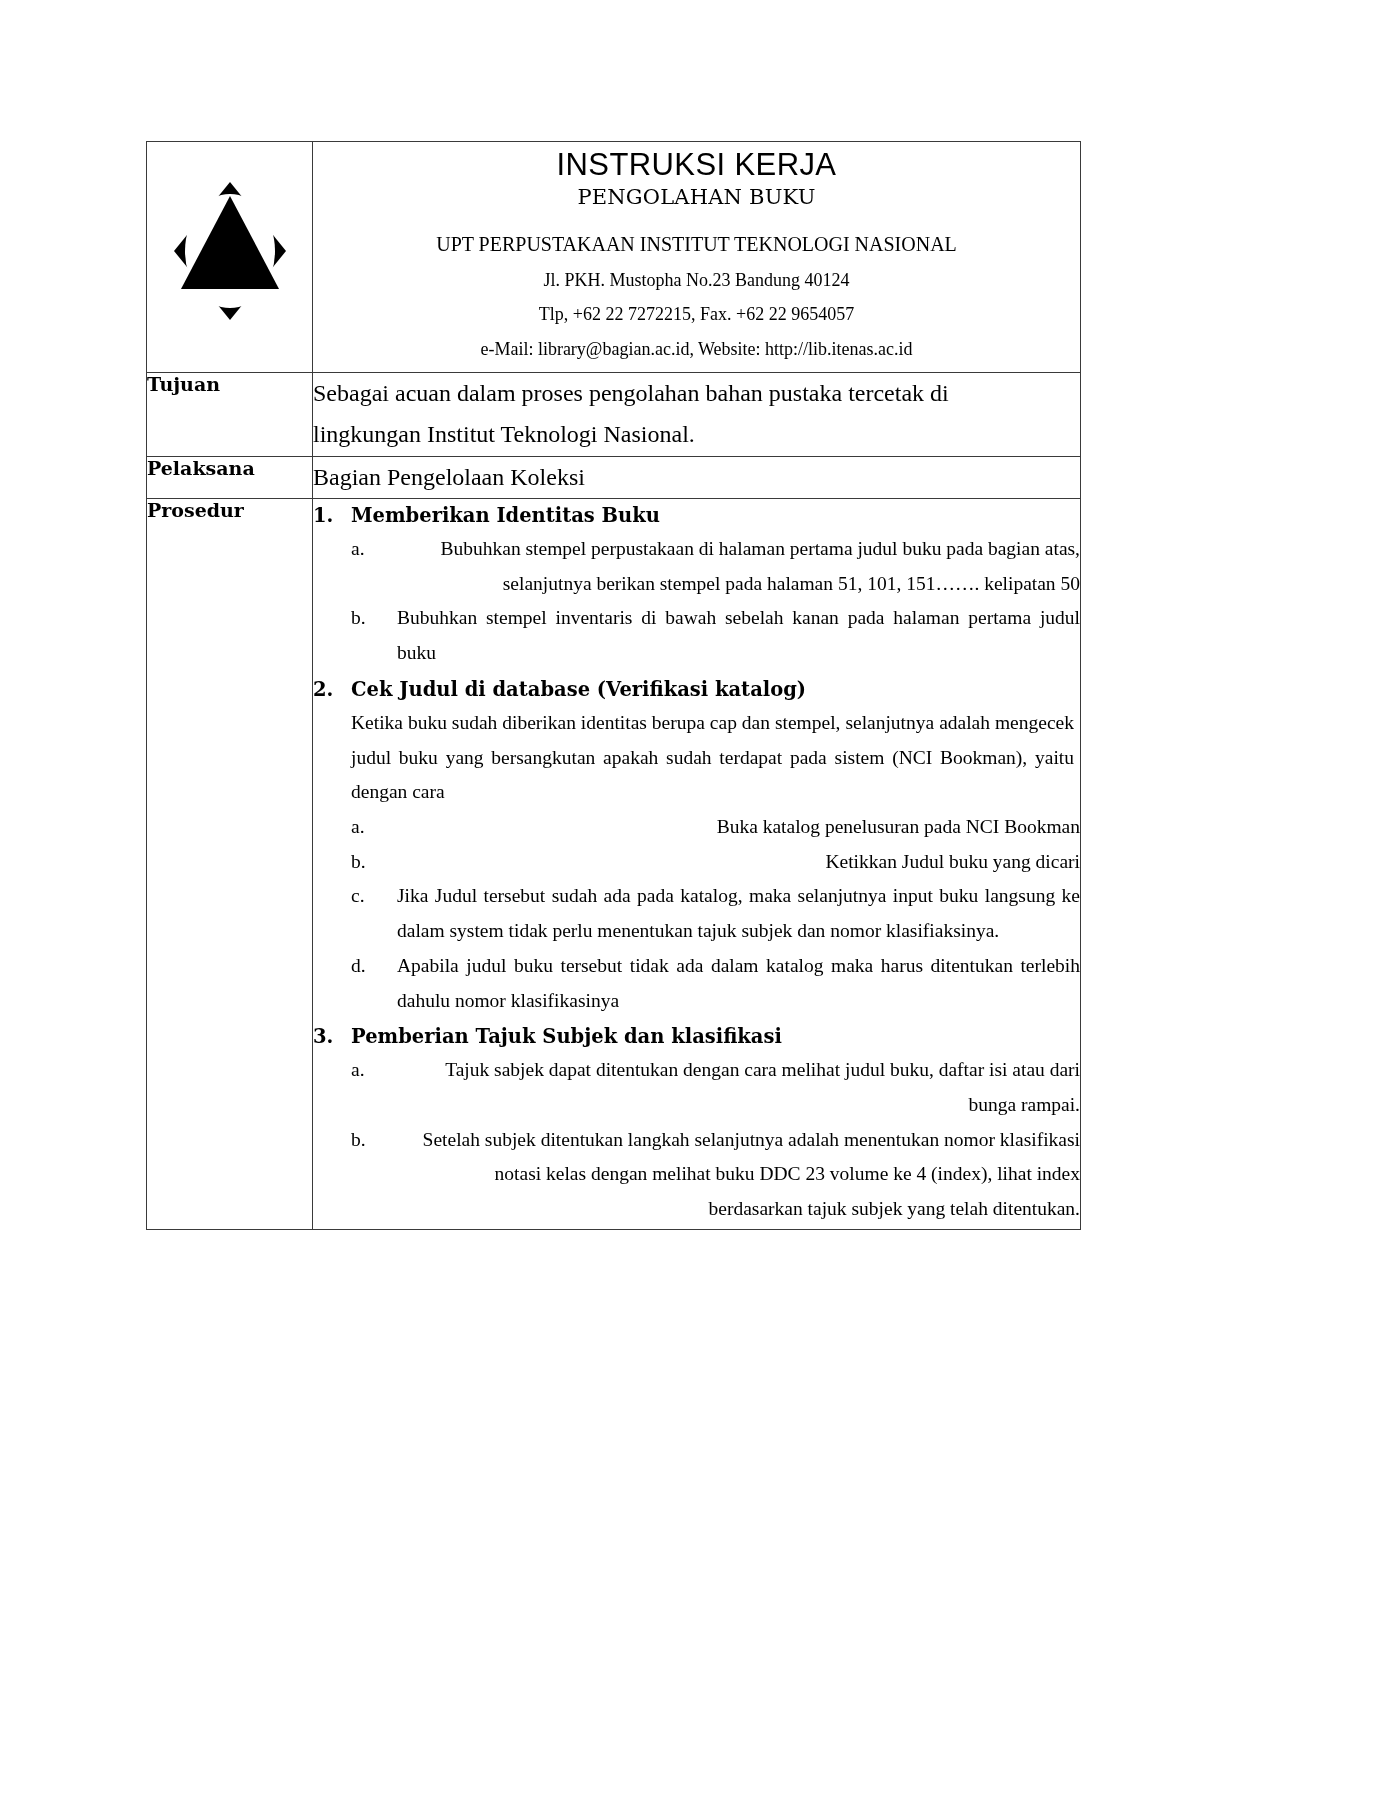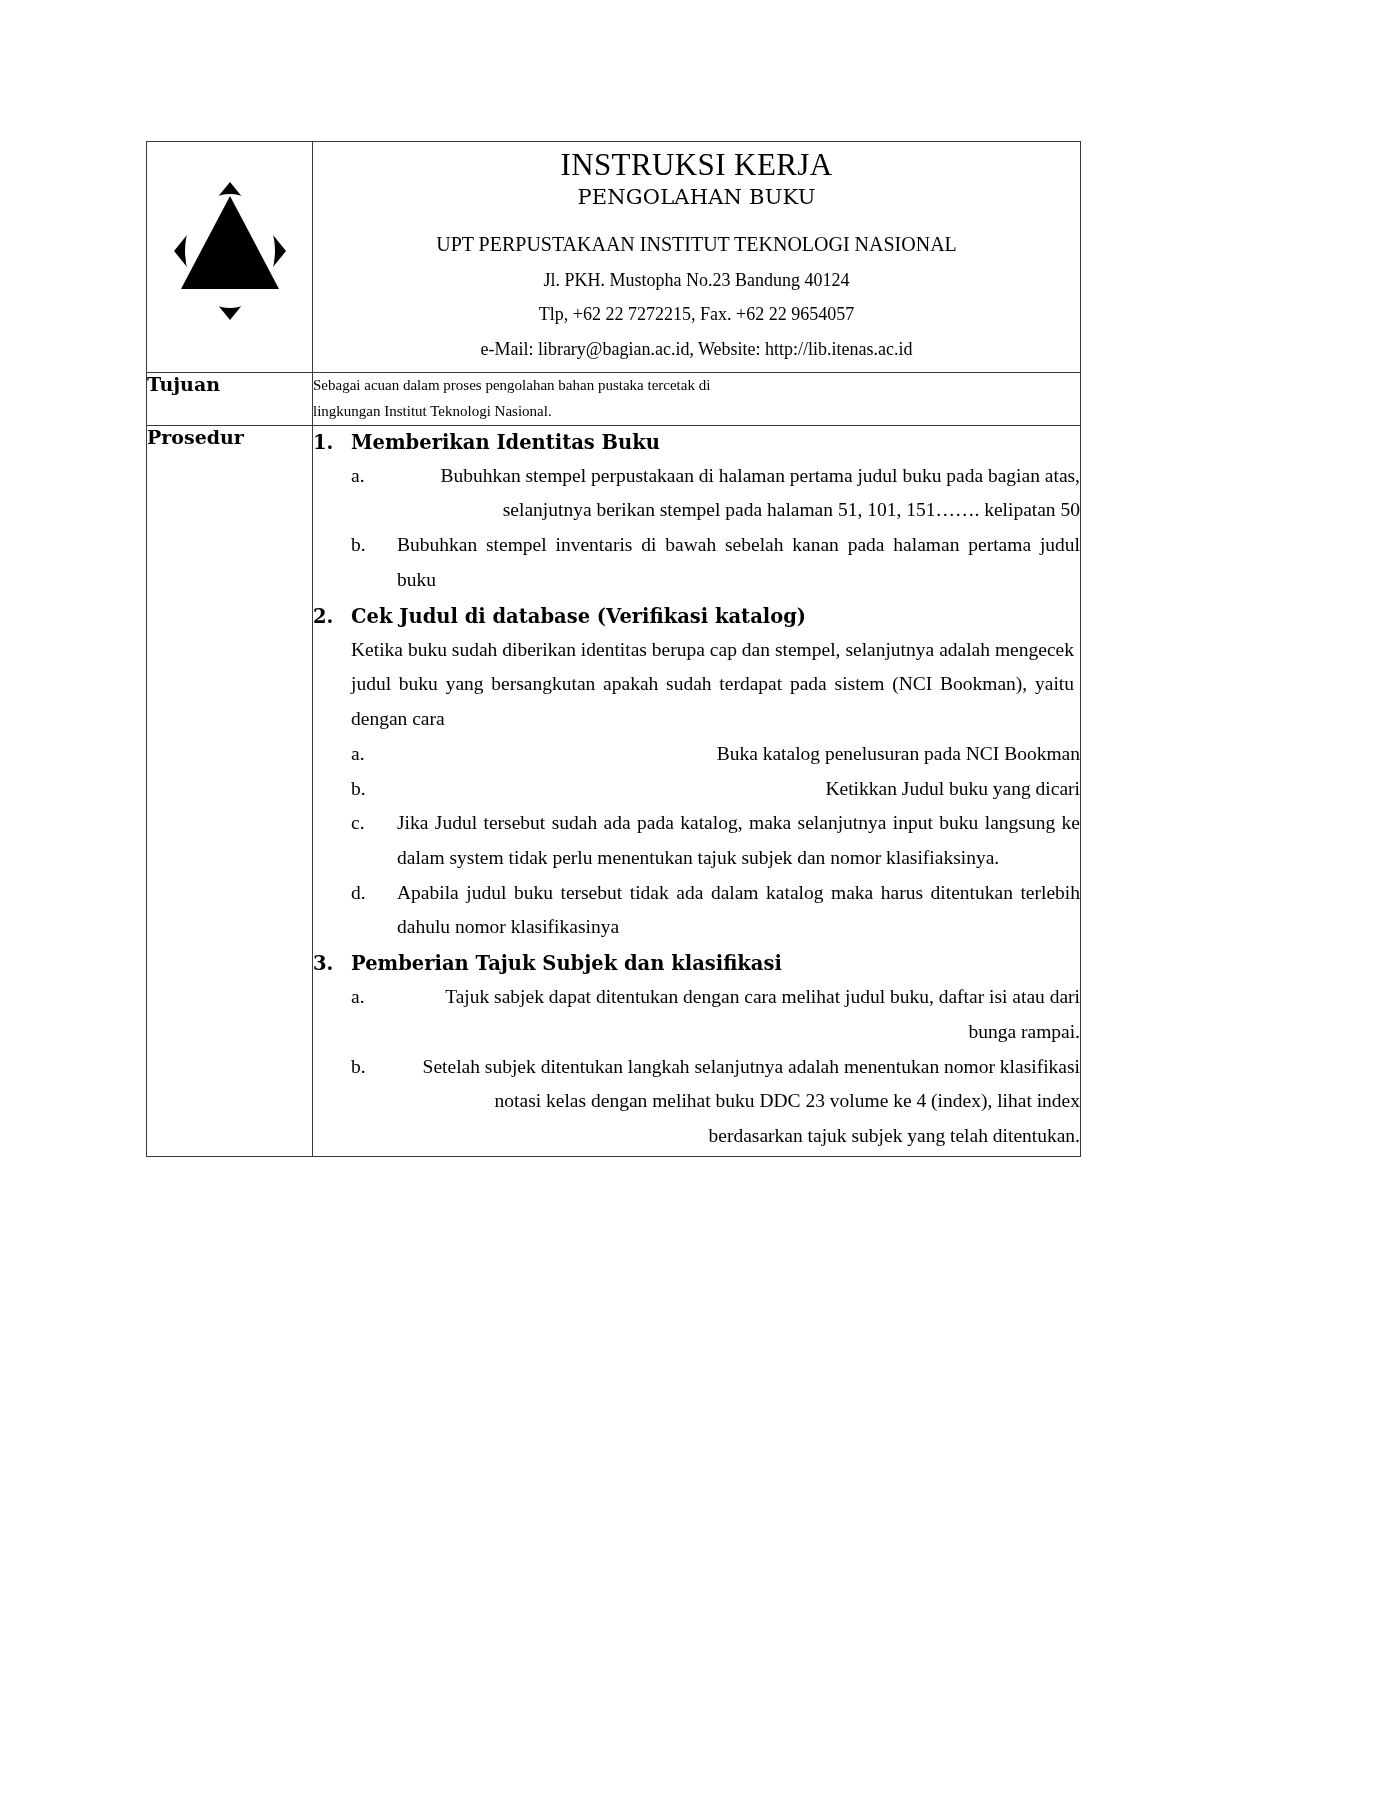--- a/index.html
+++ b/index.html
@@ -63,7 +63,7 @@
     line-height: 1.12;
     margin: 6px 0 2px 0;
     font-weight: normal;
-    font-family: Liberation Serif, serif;
+    font-family: Liberation Sans, sans-serif;
   }
   .title-sub {
     font-size: 21px;

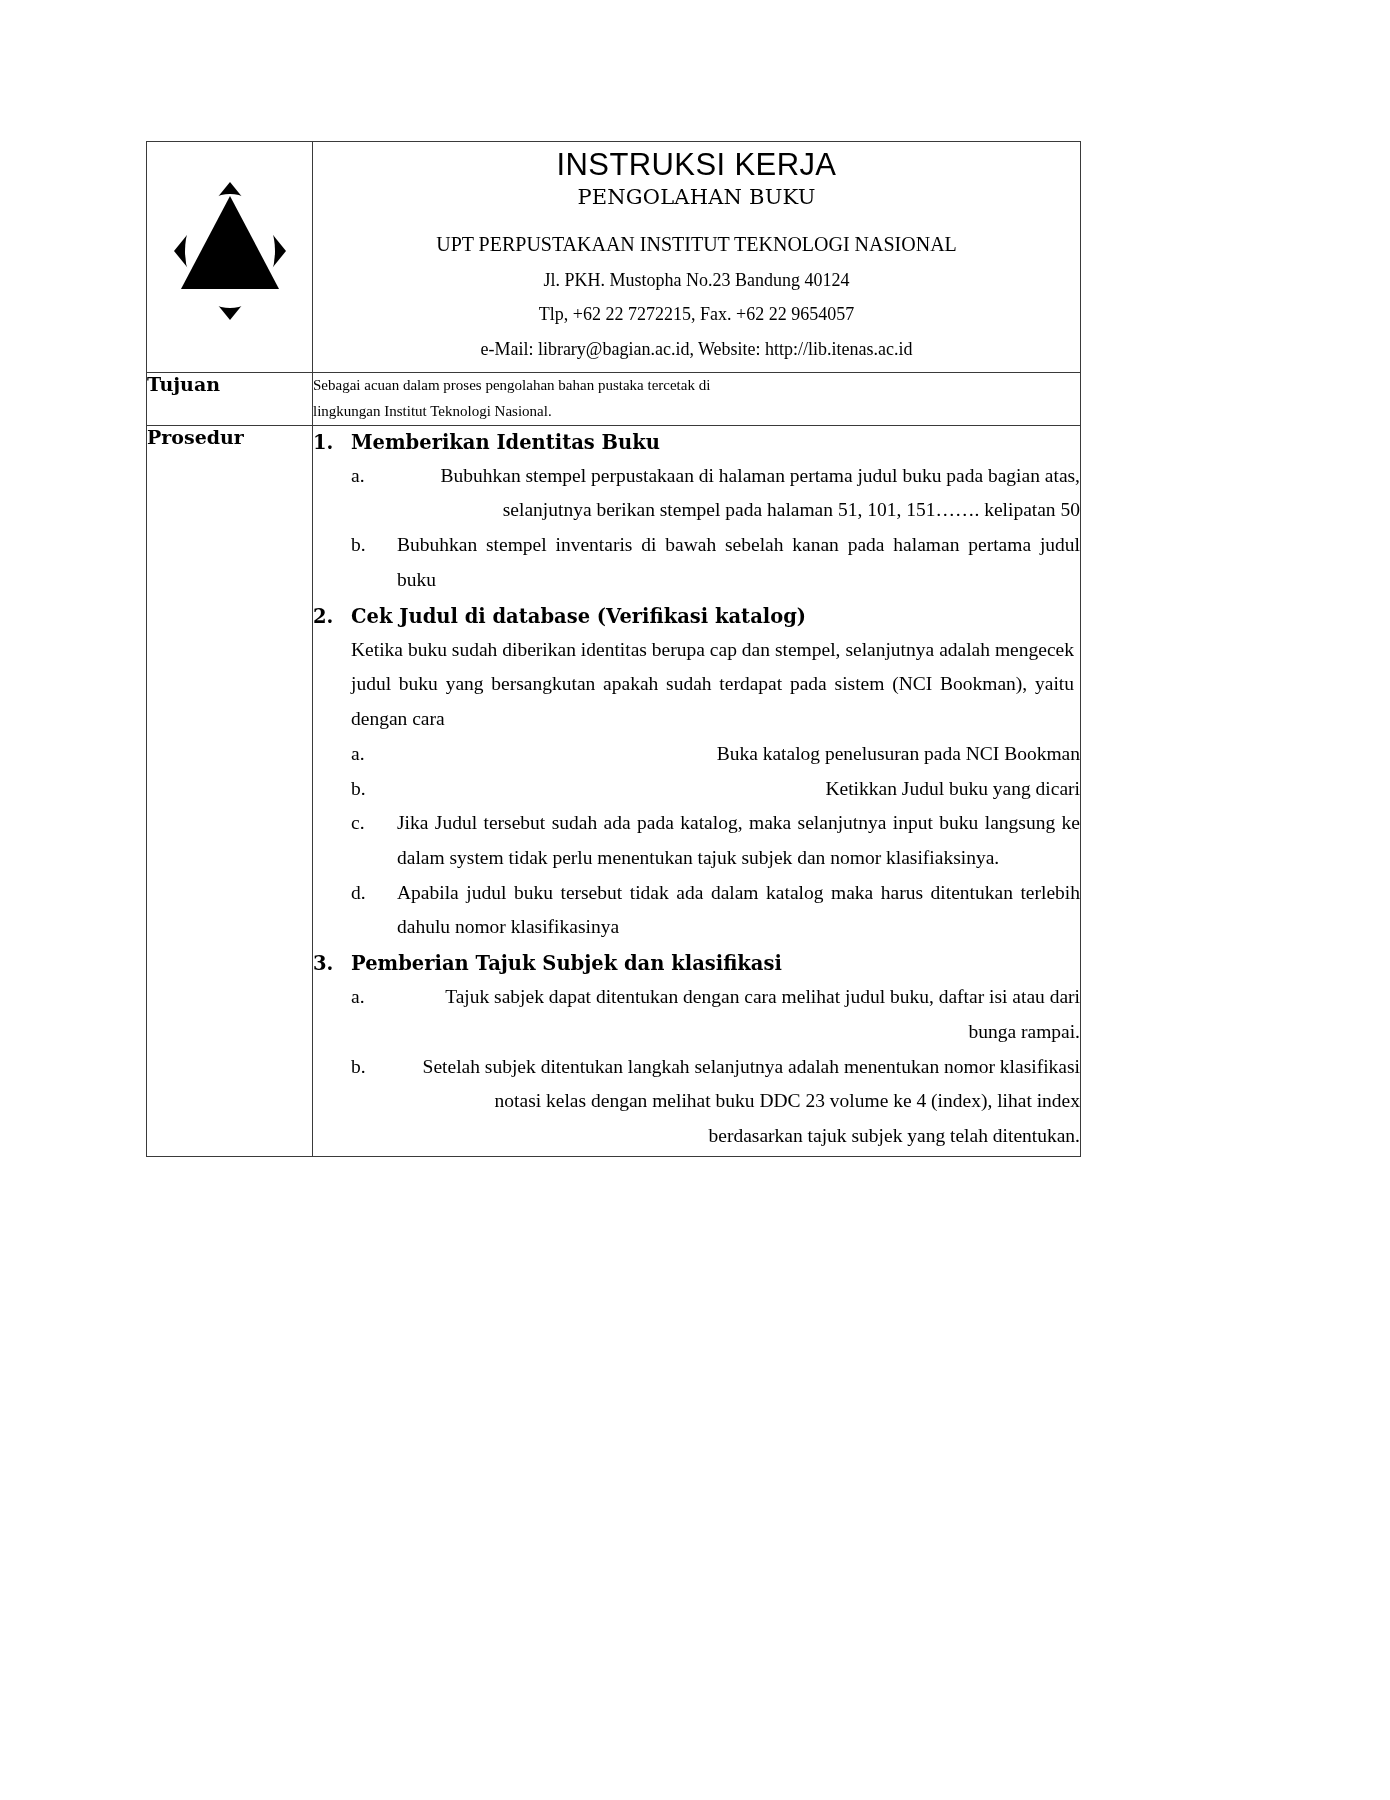--- a/index.html
+++ b/index.html
@@ -104,7 +104,7 @@
   }
   .content-cell {
     padding: 10px 16px 12px 12px;
-    font-size: 15px;
+    font-size: 24px;
     line-height: 1.72;
   }
   .content-cell p {

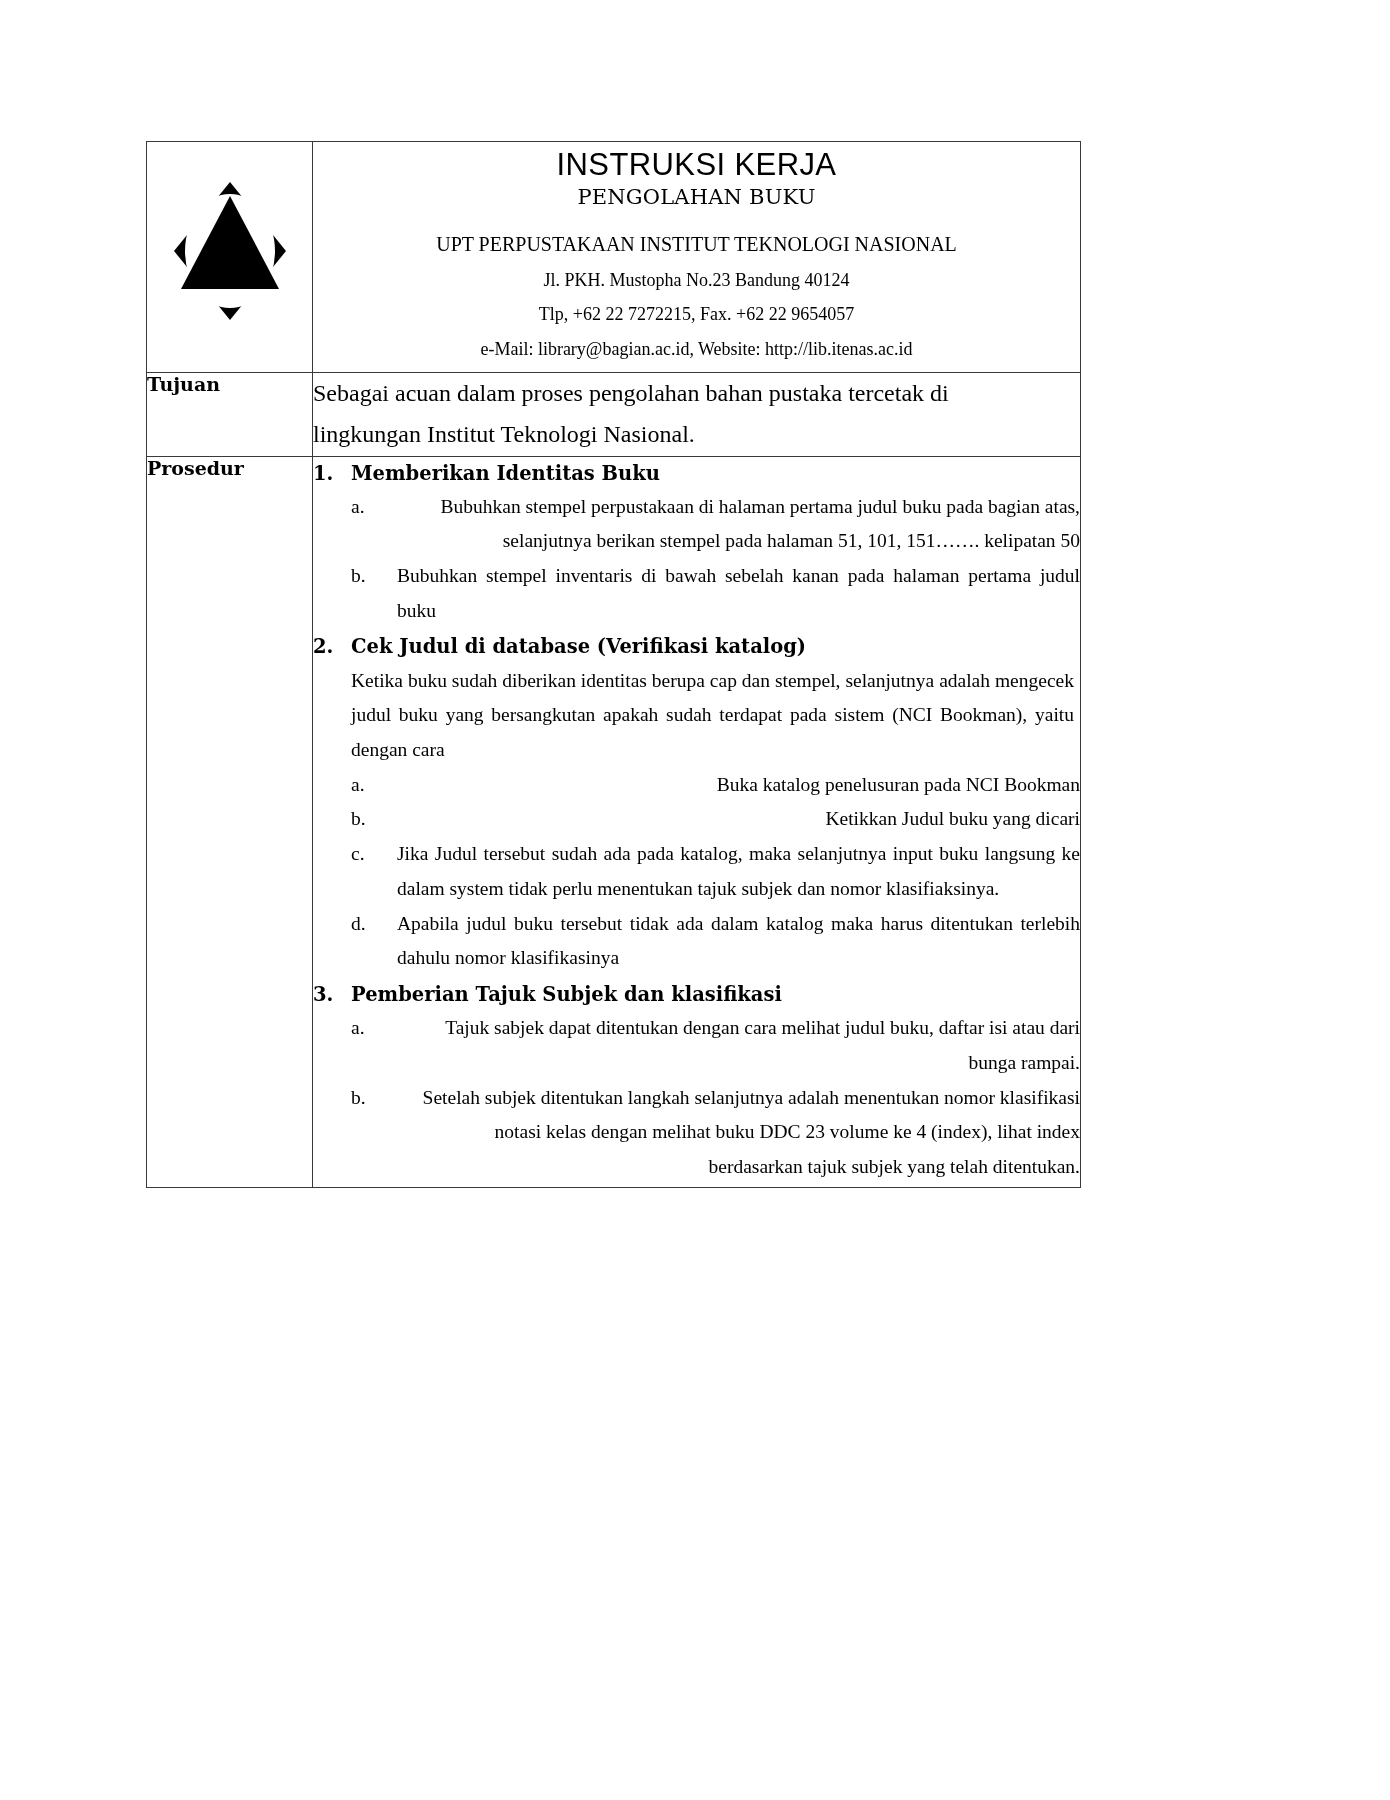--- a/index.html
+++ b/index.html
@@ -214,6 +214,10 @@
       </tr>
 
 
+      <tr>
+        <td class="label-cell">Pelaksana</td>
+        <td class="content-cell" colspan="2">Bagian Pengelolaan Koleksi</td>
+      </tr>
 
       <tr>
         <td class="label-cell">Prosedur</td>

